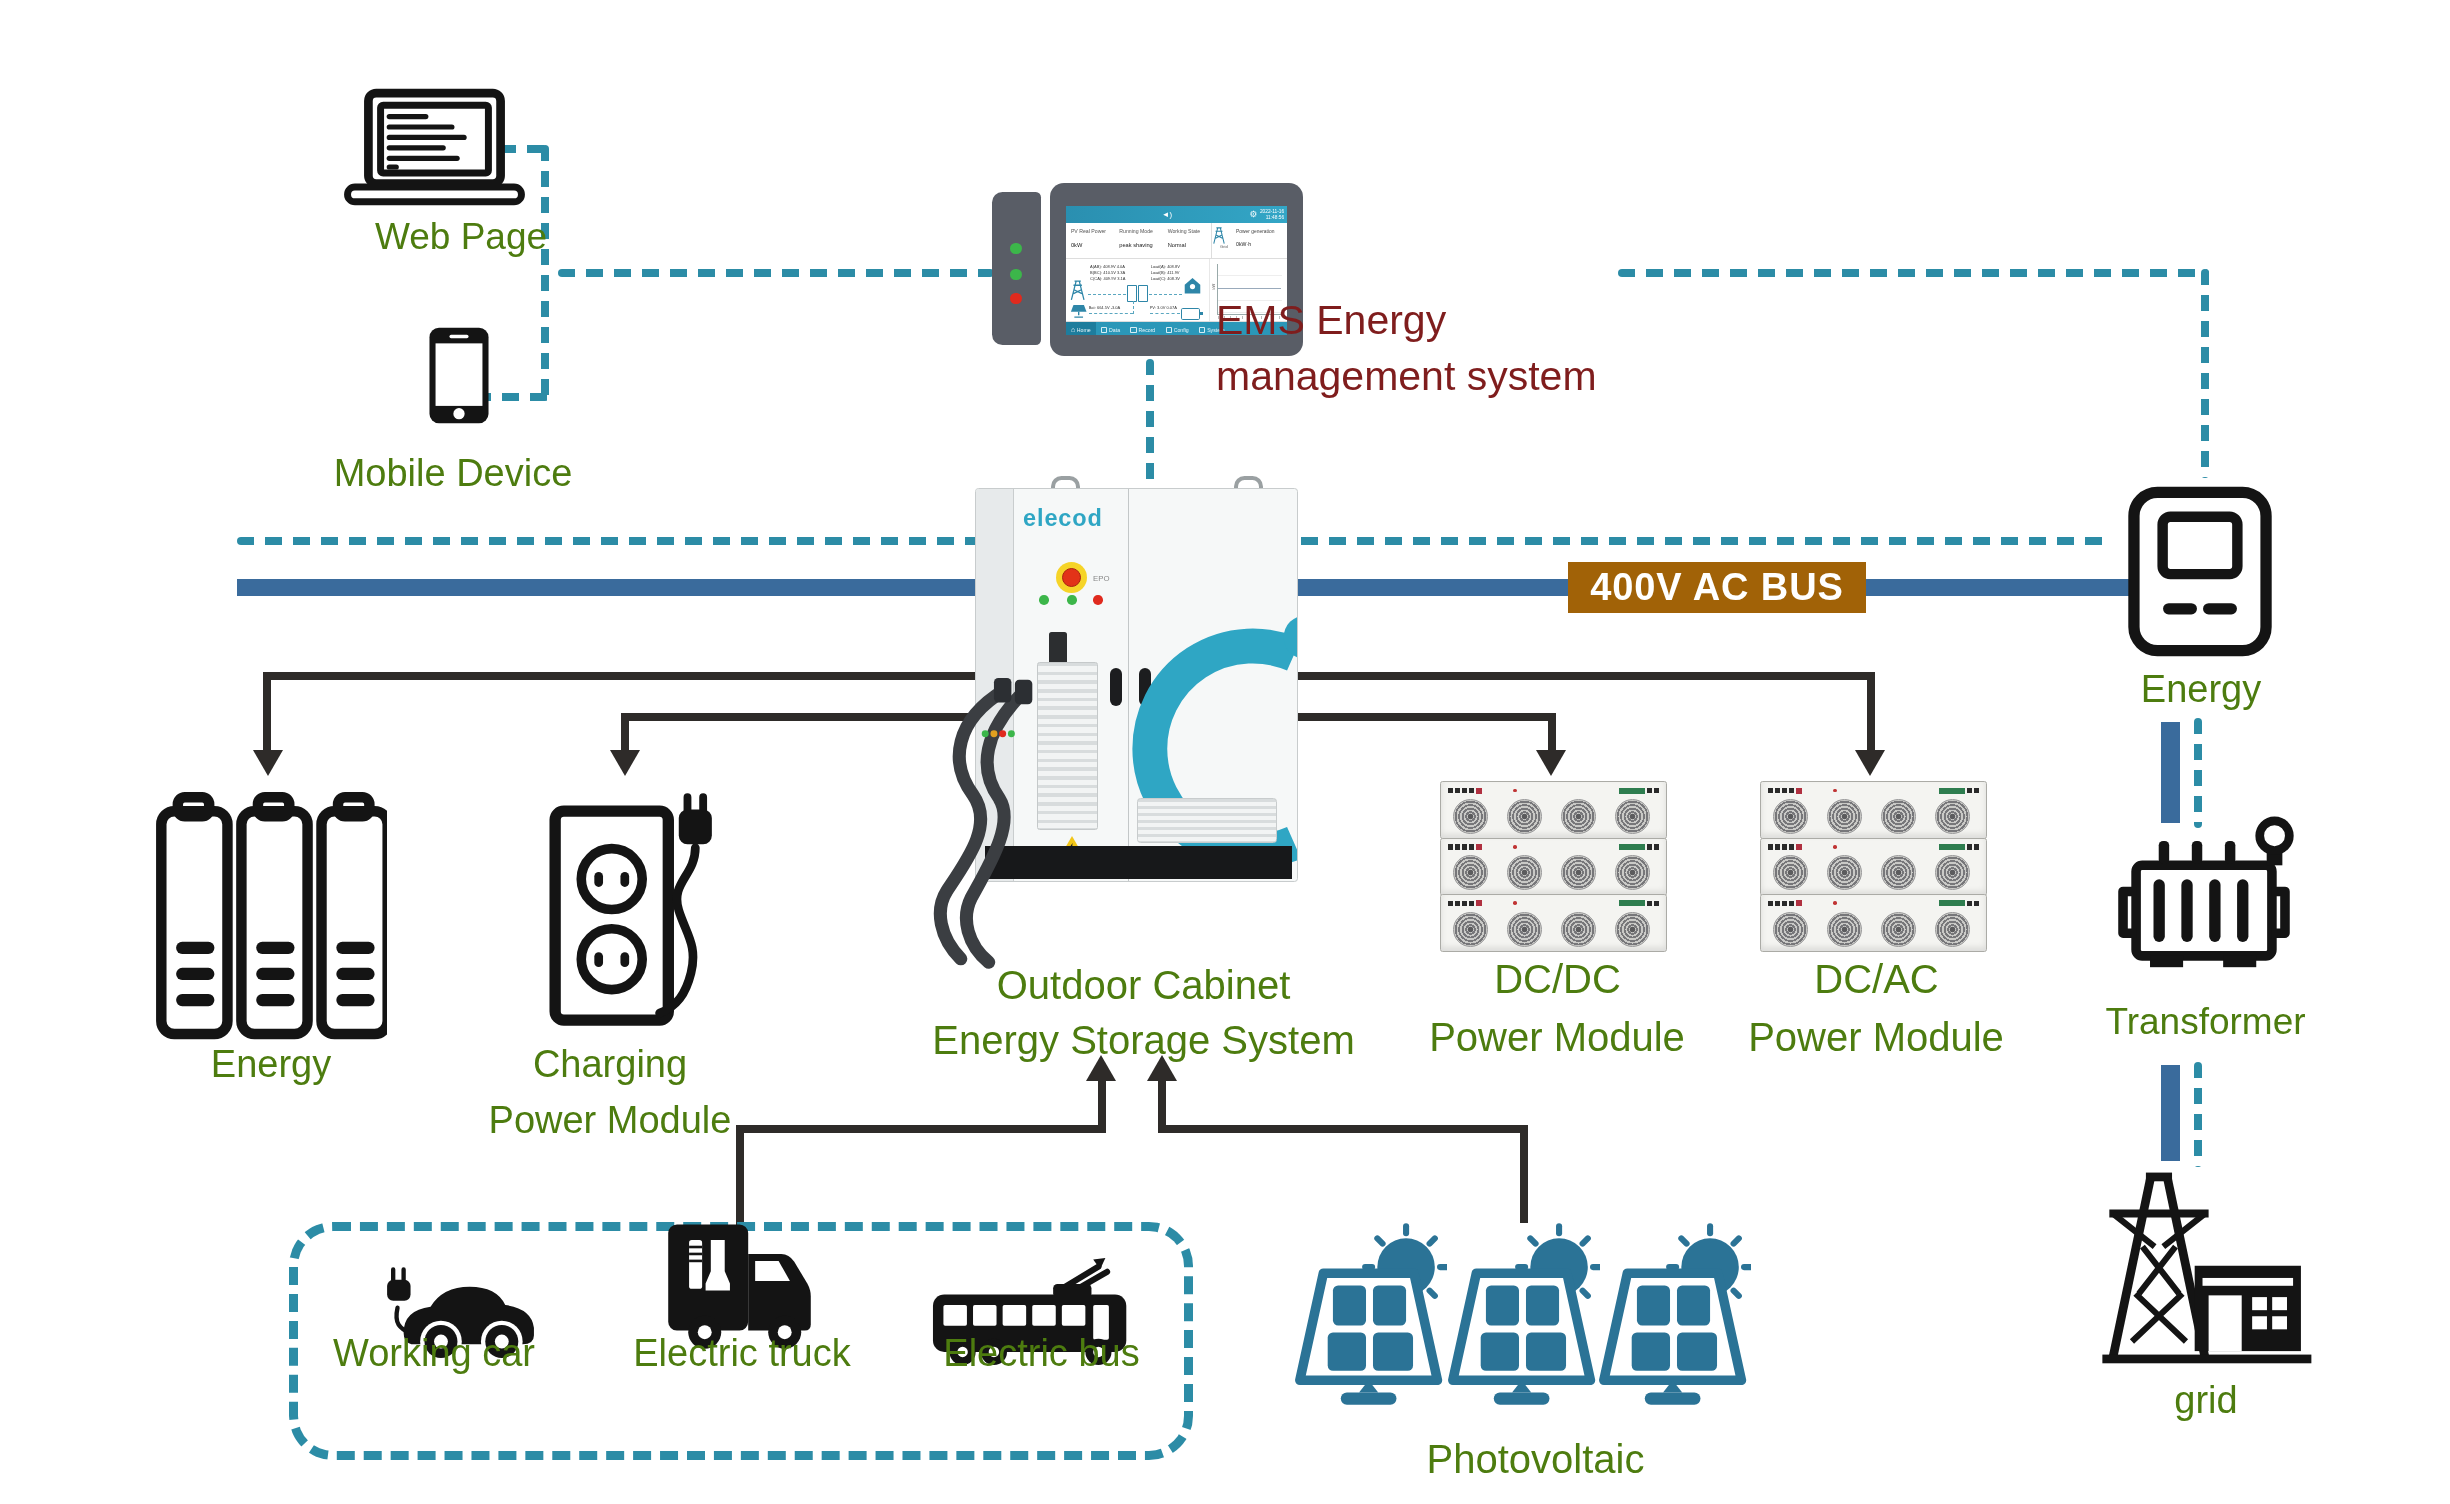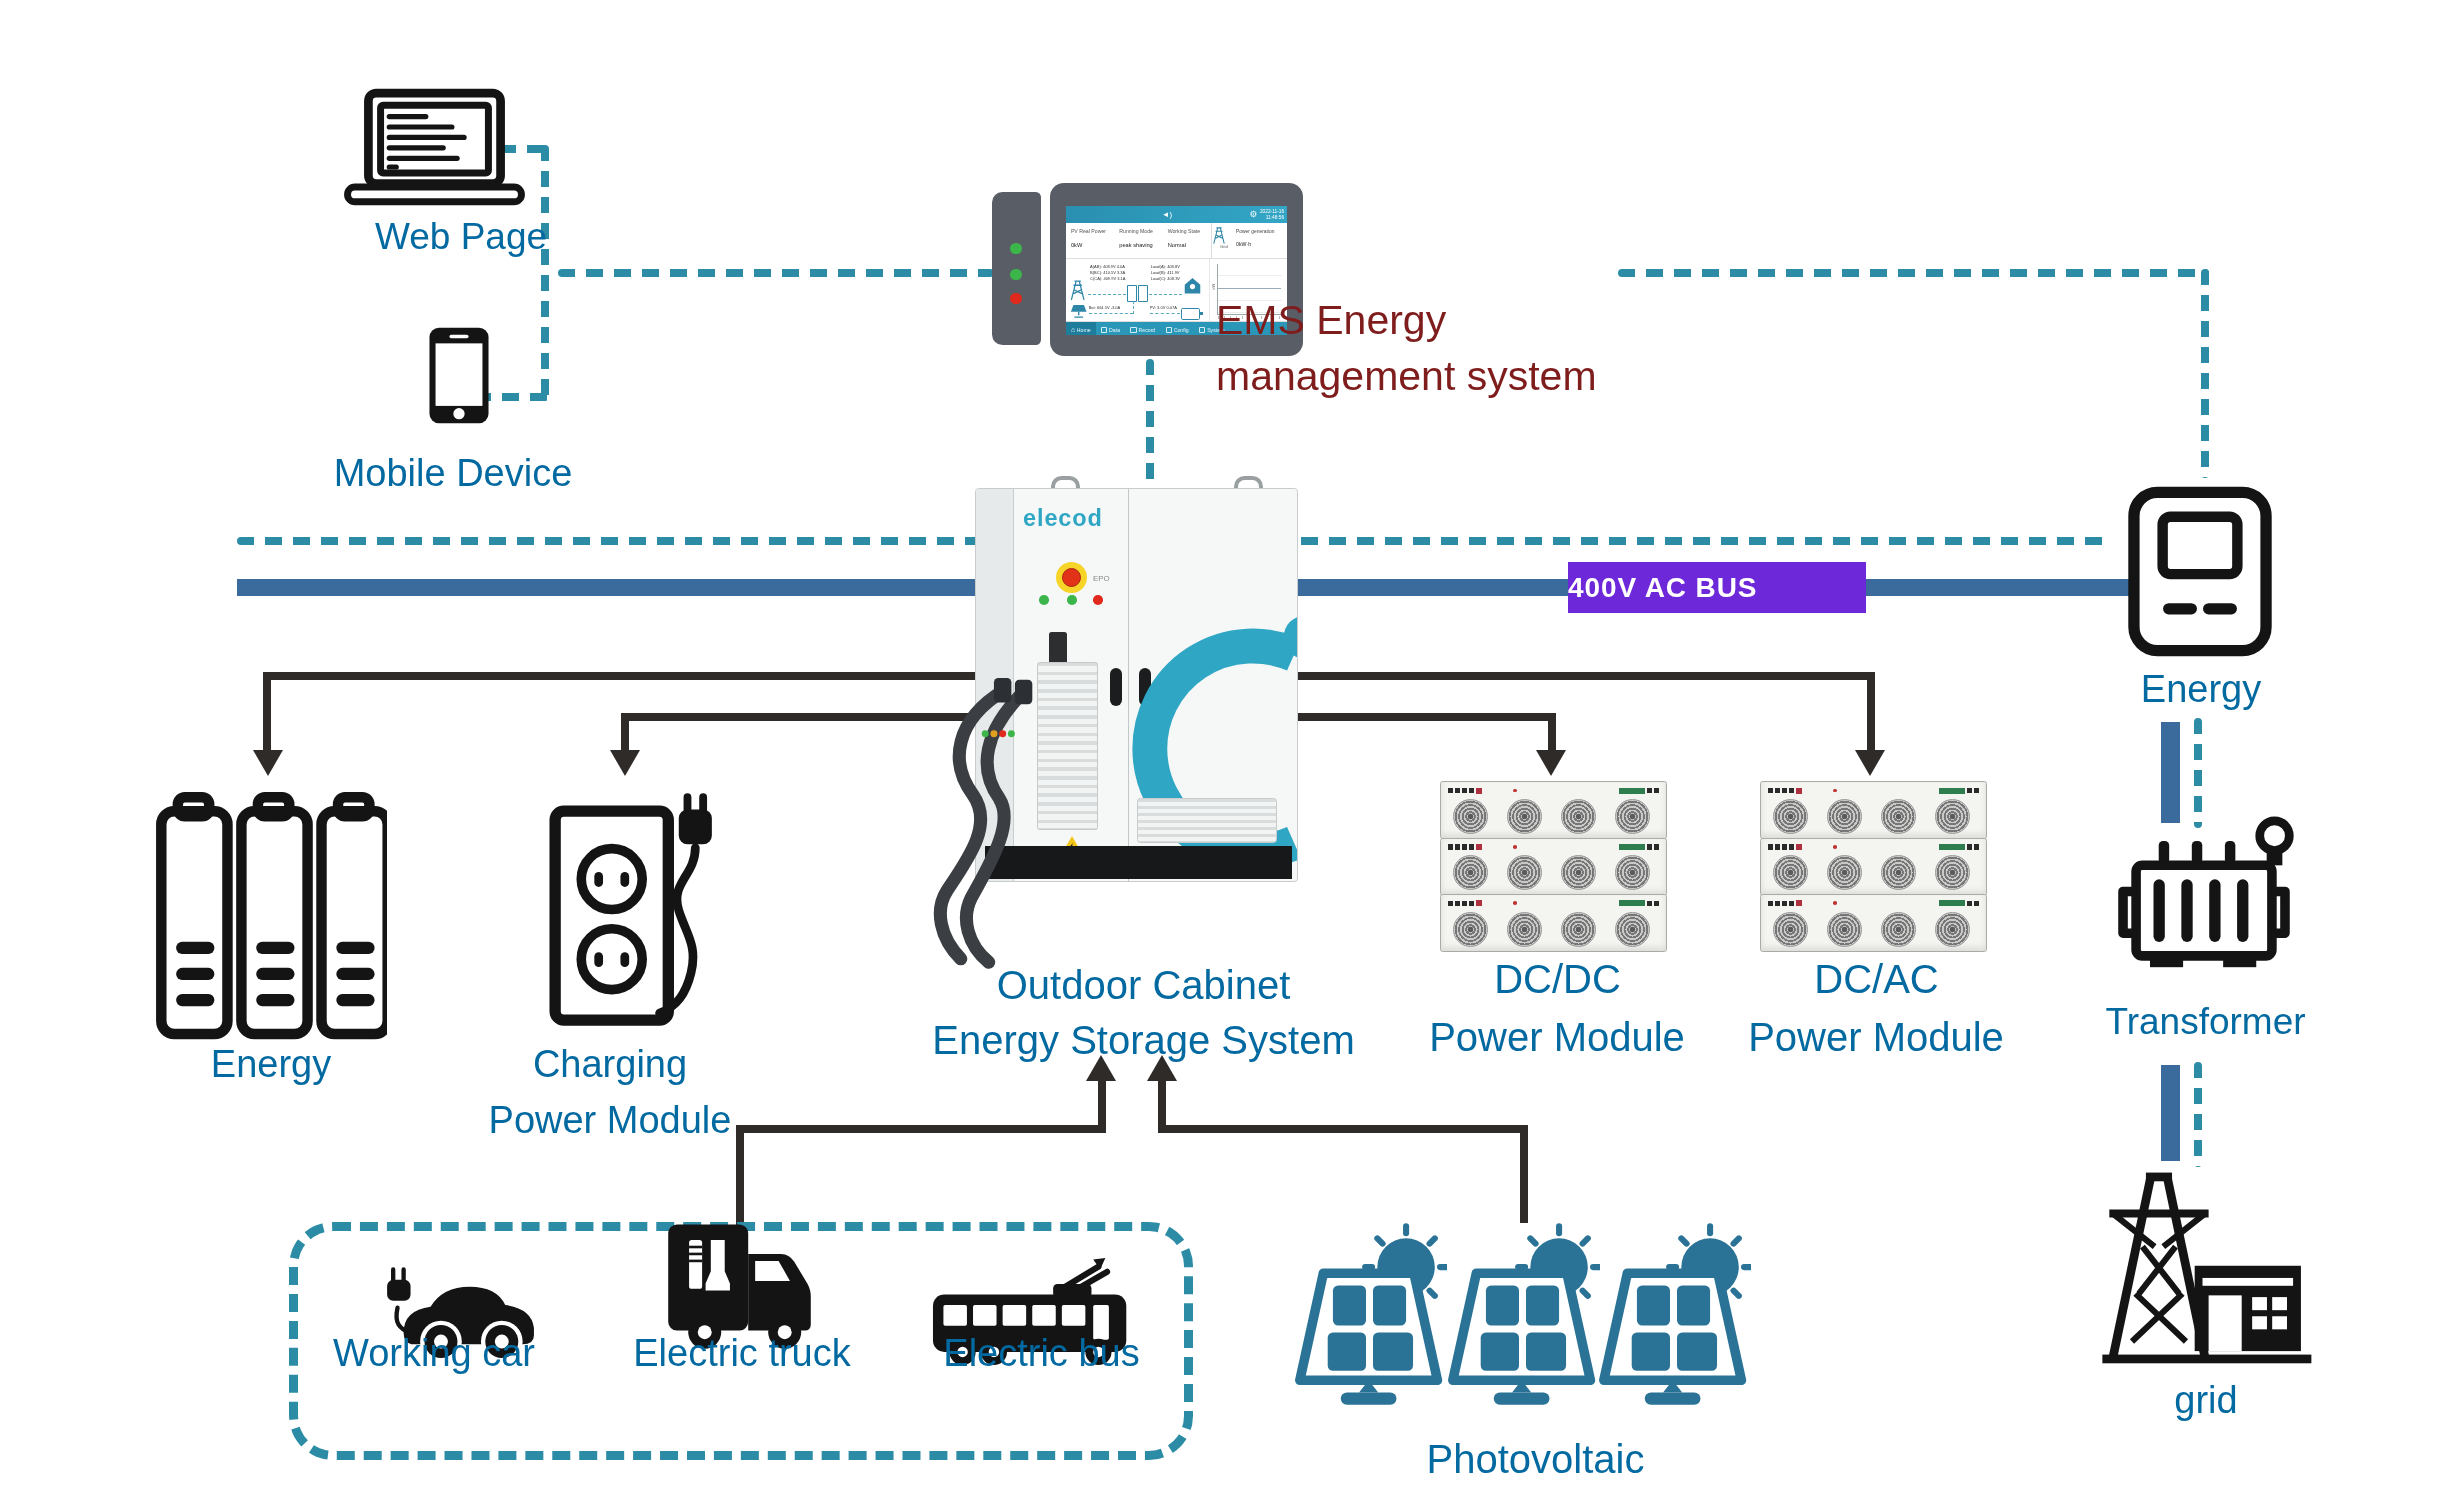--- a/index.html
+++ b/index.html
@@ -21,7 +21,7 @@
   .buslabel{position:absolute;background:#6d28d9;color:#fff;font-size:28px;font-weight:700;
     text-align:left;letter-spacing:0.9px;}
   
-  .lbl{position:absolute;font-size:38px;text-align:center;white-space:nowrap;color:#0369a1;}
+  .lbl{position:absolute;font-size:38px;text-align:center;white-space:nowrap;color:#4d7c0f;}
   .lbl-l{position:absolute;font-size:41px;color:#7f1d1d;line-height:1.36;white-space:nowrap;}
   
   .ems-strip{position:absolute;left:992px;top:192px;width:49px;height:153px;background:#595d66;

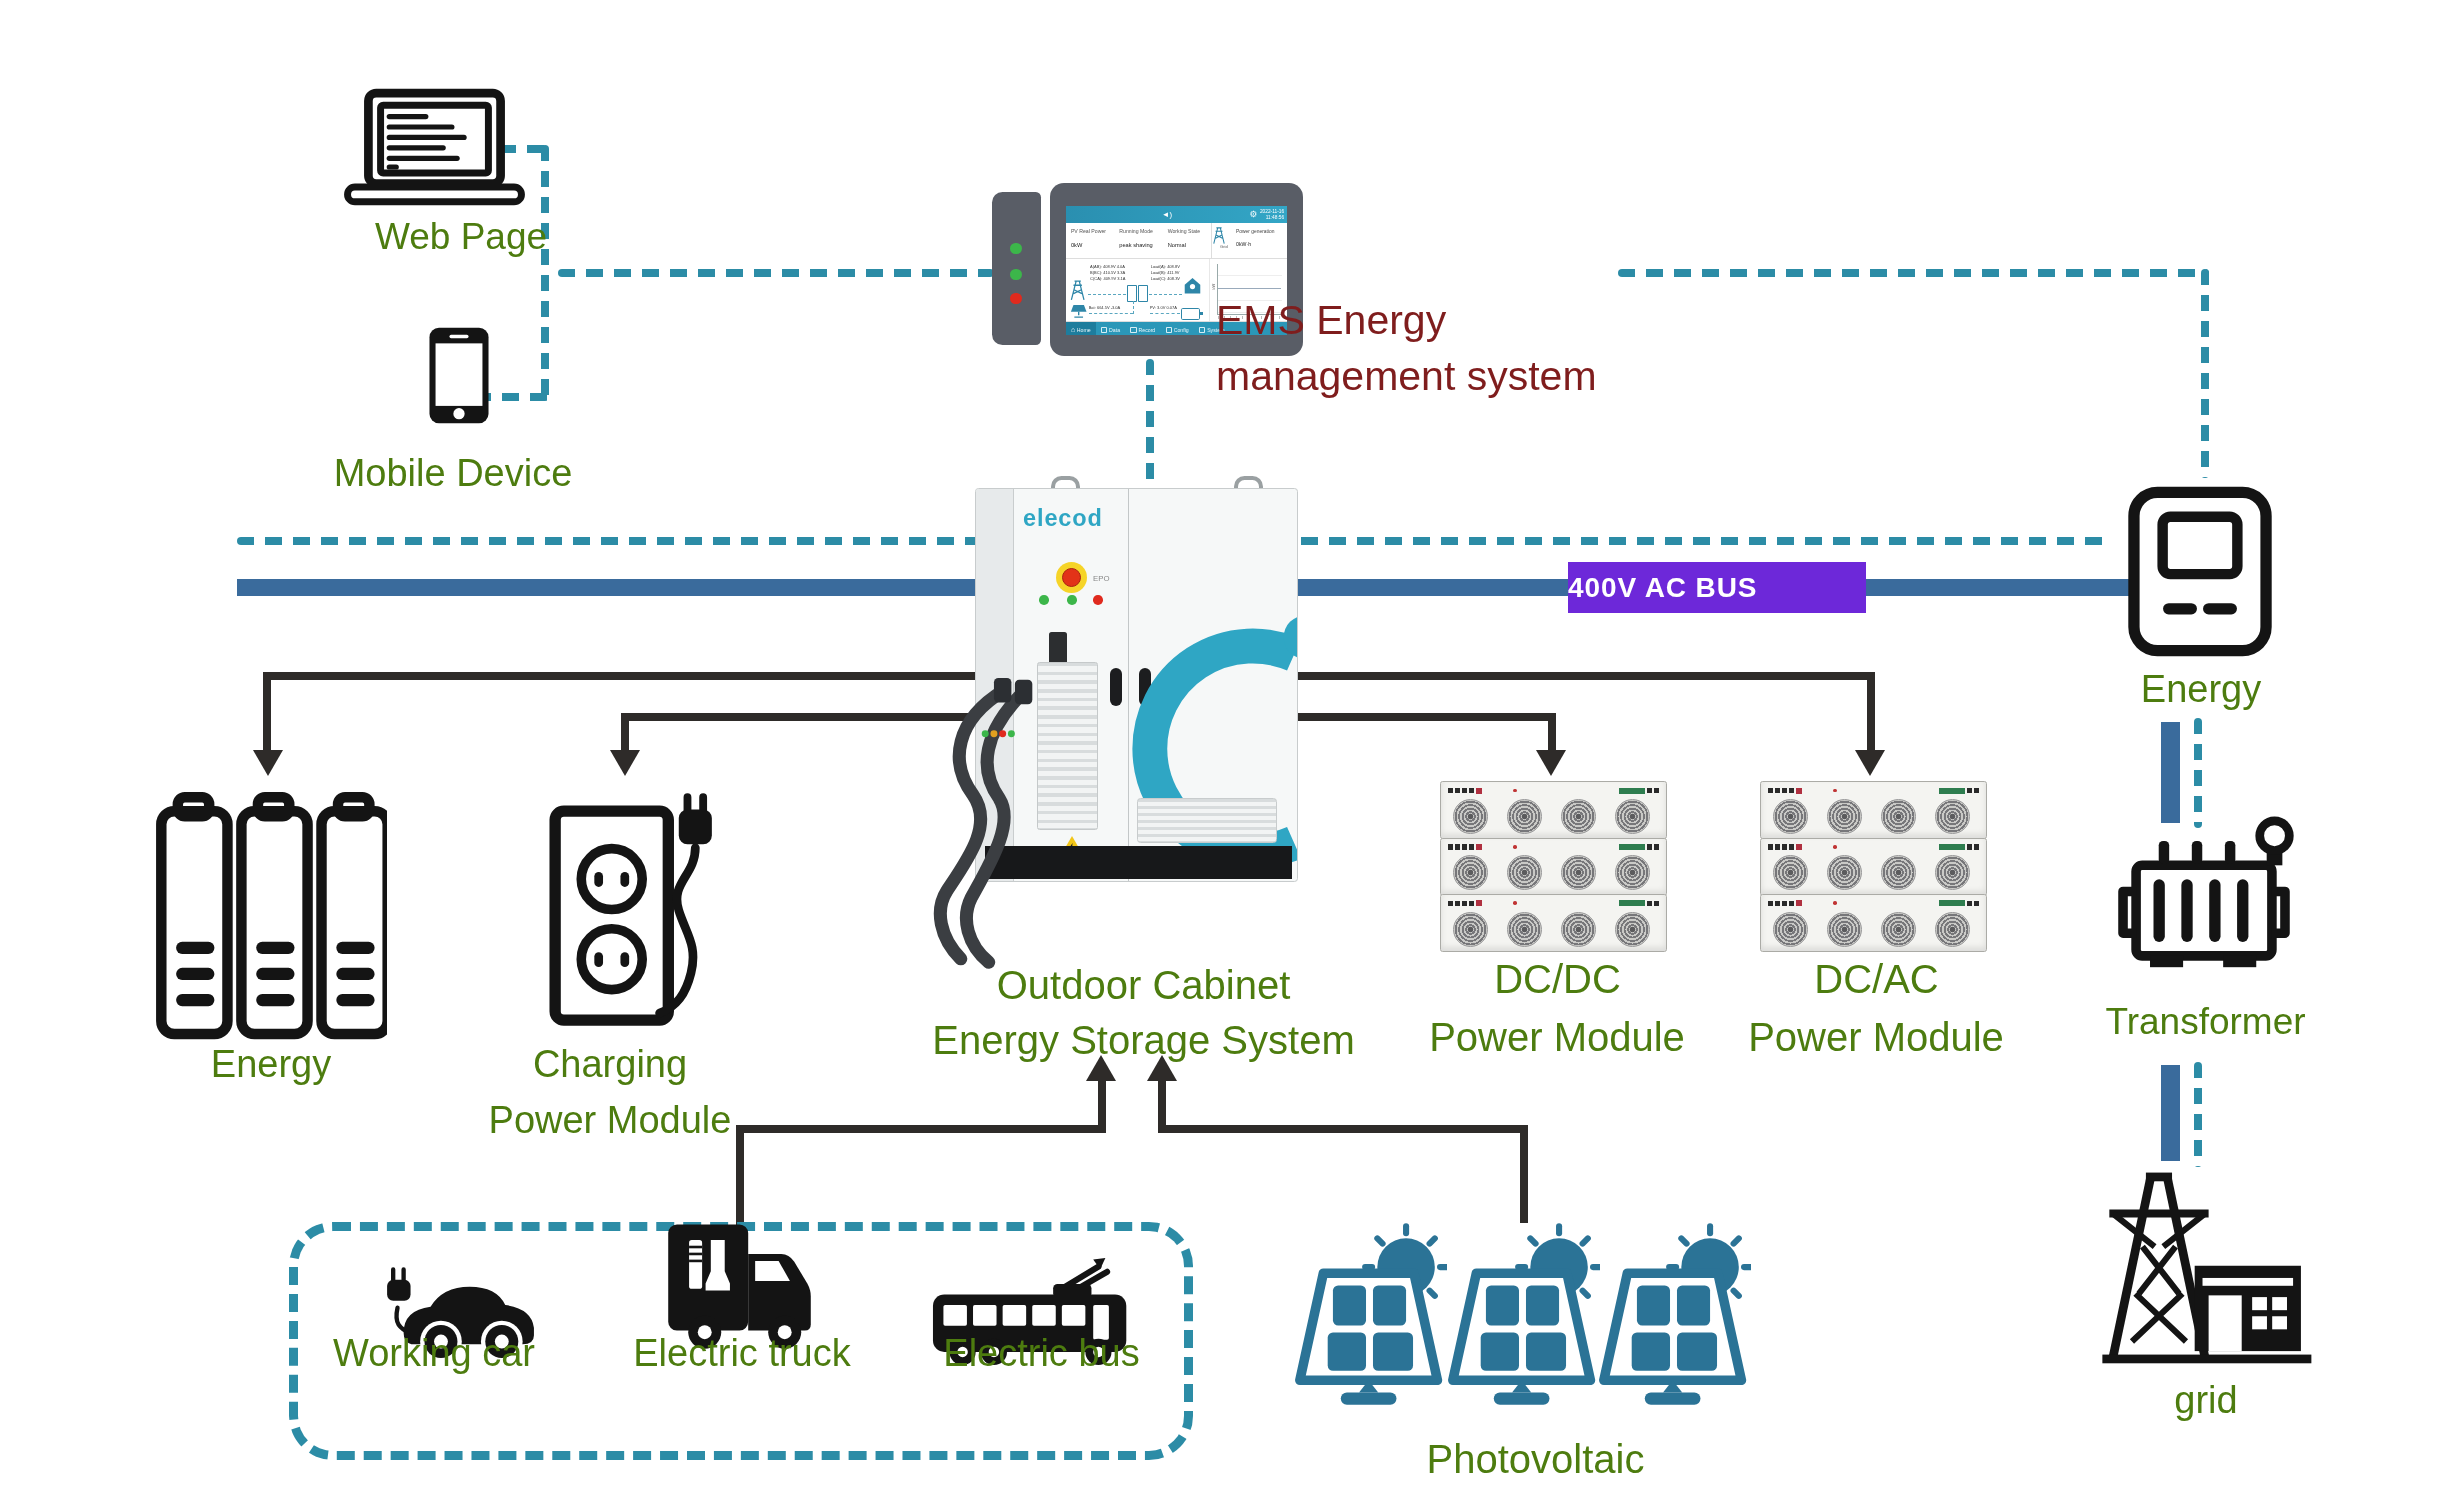--- a/index.html
+++ b/index.html
@@ -18,8 +18,8 @@
   .arr-u{position:absolute;width:0;height:0;border-left:15px solid transparent;
     border-right:15px solid transparent;border-bottom:26px solid #2E2B29;}
   .busbar{position:absolute;background:#3A6B9C;}
-  .buslabel{position:absolute;background:#6d28d9;color:#fff;font-size:28px;font-weight:700;
-    text-align:left;letter-spacing:0.9px;}
+  .buslabel{position:absolute;background:#a16207;color:#fff;font-size:38px;font-weight:700;
+    text-align:center;letter-spacing:0.9px;}
   
   .lbl{position:absolute;font-size:38px;text-align:center;white-space:nowrap;color:#4d7c0f;}
   .lbl-l{position:absolute;font-size:41px;color:#7f1d1d;line-height:1.36;white-space:nowrap;}

